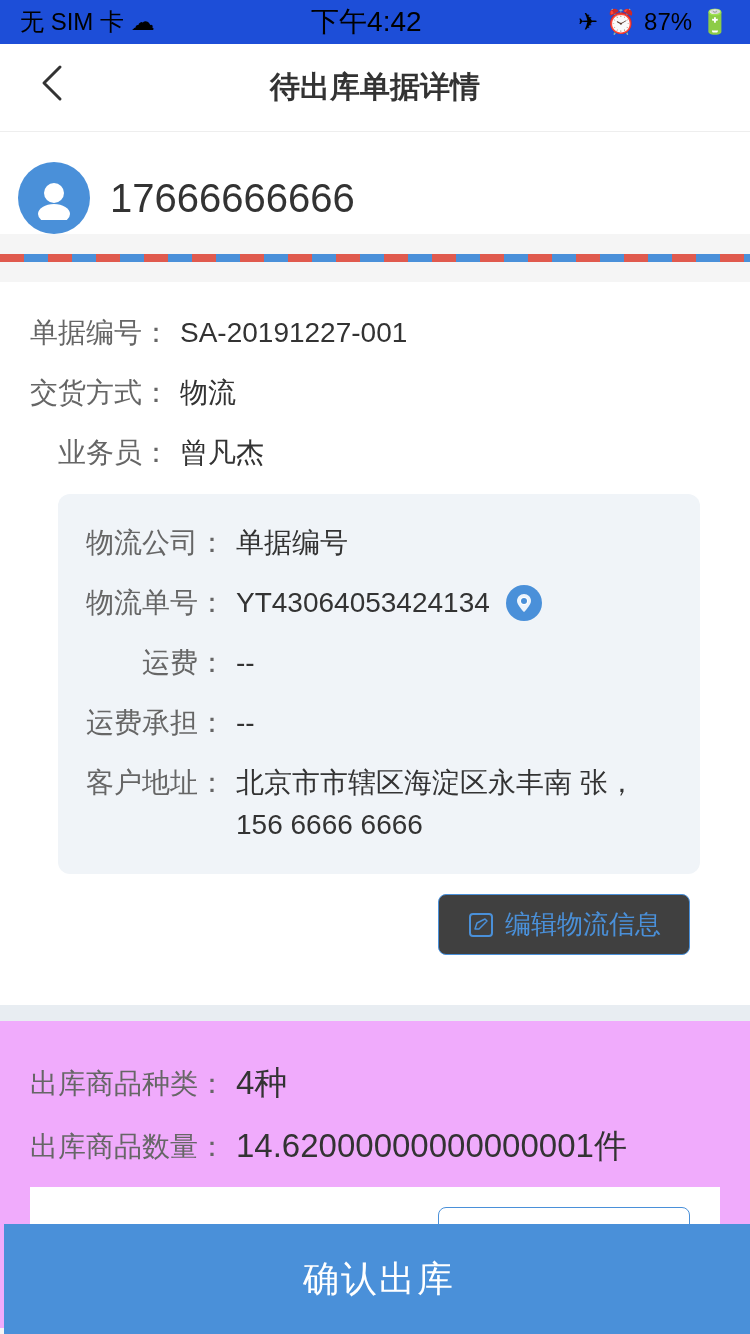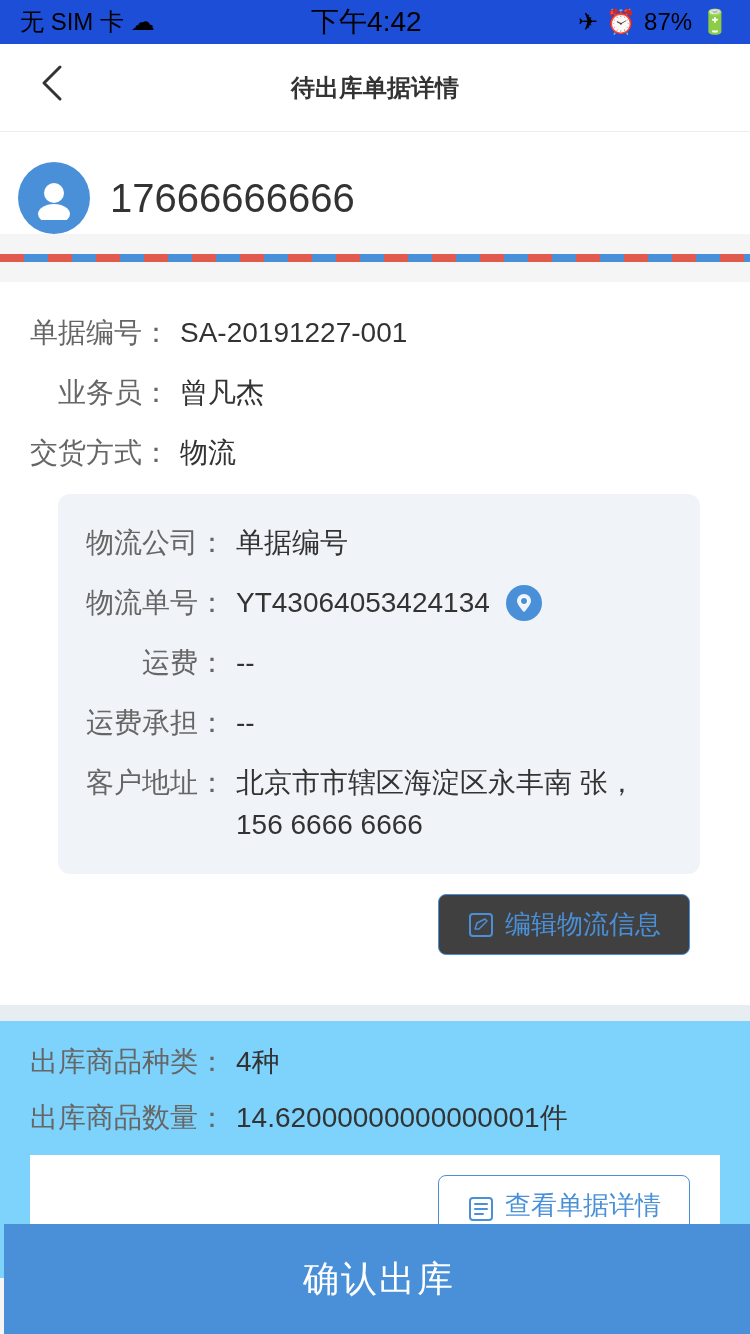--- a/index.html
+++ b/index.html
@@ -48,7 +48,7 @@
       position: absolute;
       left: 50%;
       transform: translateX(-50%);
-      font-size: 24px;
+      font-size: 30px;
       font-weight: 600;
       color: #333;
     }

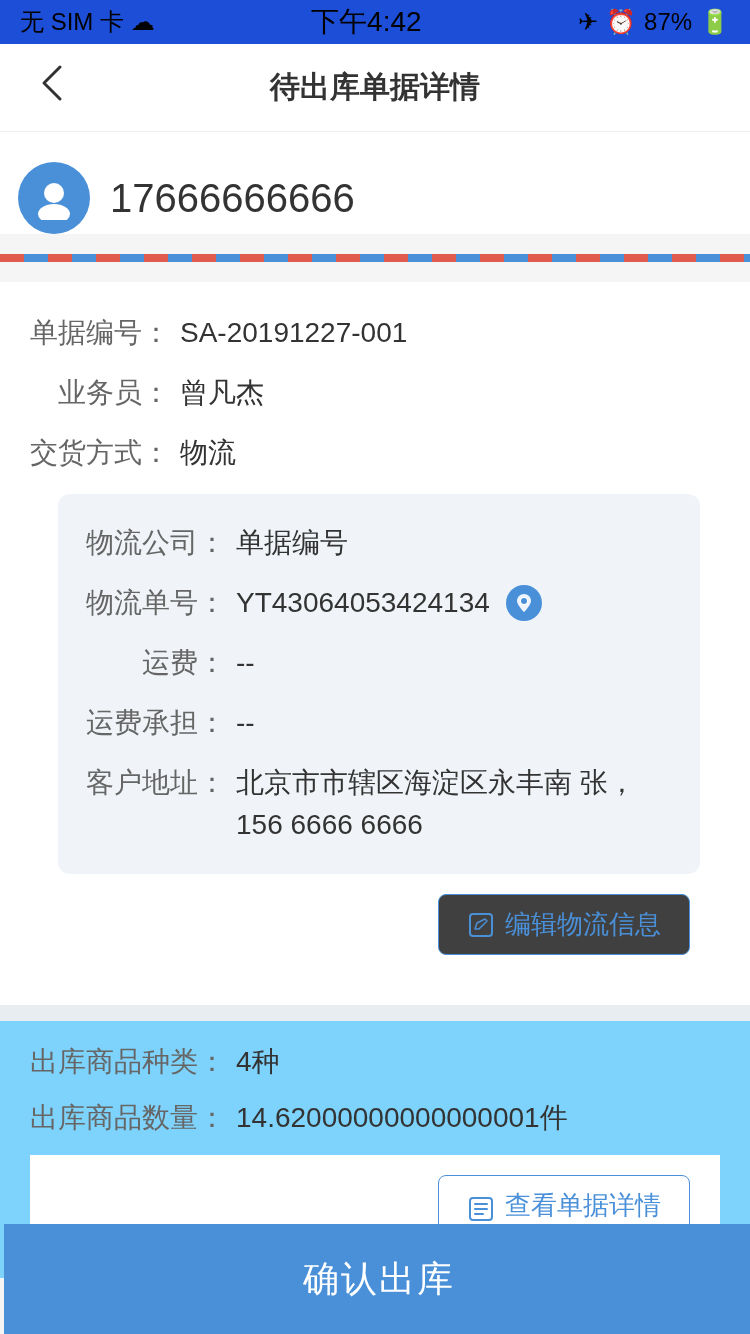--- a/index.html
+++ b/index.html
@@ -310,12 +310,12 @@
       <span class="info-value">SA-20191227-001</span>
     </div>
     <div class="info-row">
+      <span class="info-label">交货方式：</span>
+      <span class="info-value">物流</span>
+    </div>
+    <div class="info-row">
       <span class="info-label">业务员：</span>
       <span class="info-value">曾凡杰</span>
-    </div>
-    <div class="info-row">
-      <span class="info-label">交货方式：</span>
-      <span class="info-value">物流</span>
     </div>
 
     <div class="logistics-section">

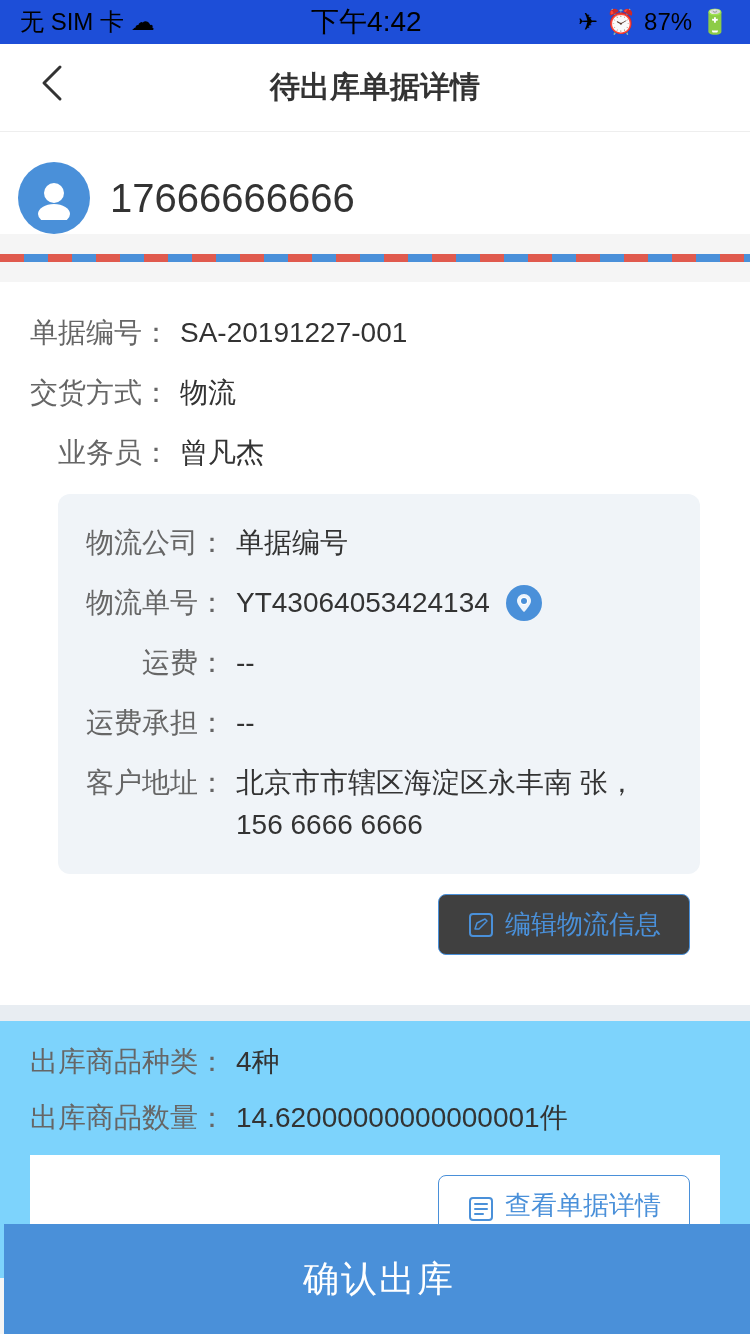--- a/index.html
+++ b/index.html
@@ -198,8 +198,8 @@
 
     
     .goods-section {
-      background: #7dd3fc;
-      padding: 22px 30px;
+      background: #f0abfc;
+      padding: 40px 30px;
     }
     .goods-row {
       display: flex;

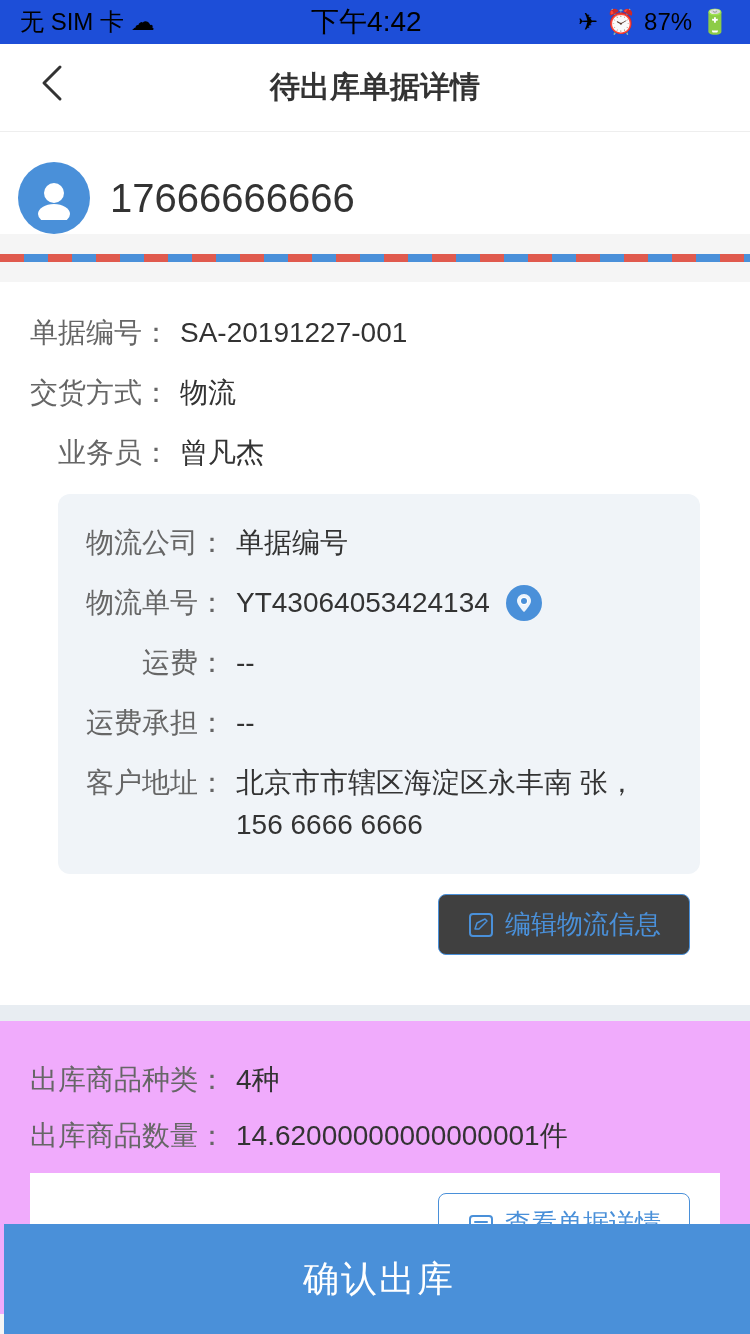--- a/index.html
+++ b/index.html
@@ -216,7 +216,7 @@
     }
     .goods-value {
       color: #333;
-      font-size: 28px;
+      font-size: 33px;
       margin-left: 10px;
     }
 

